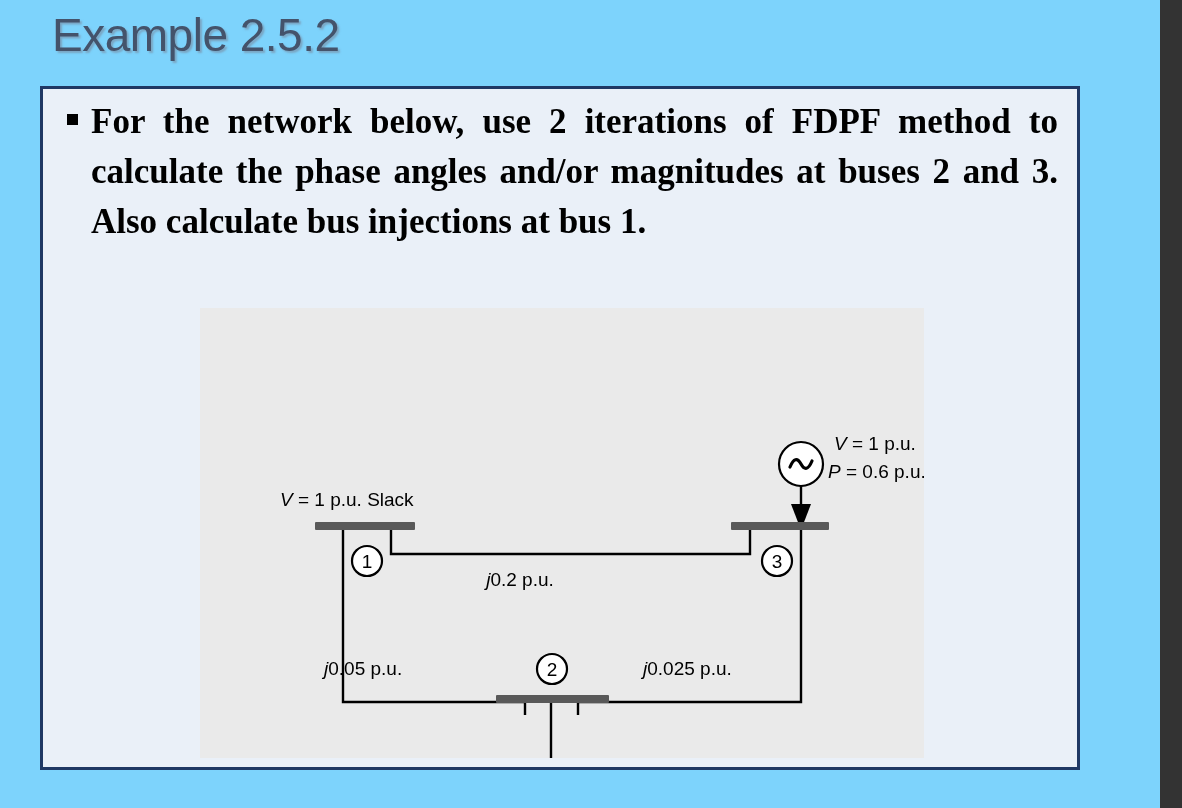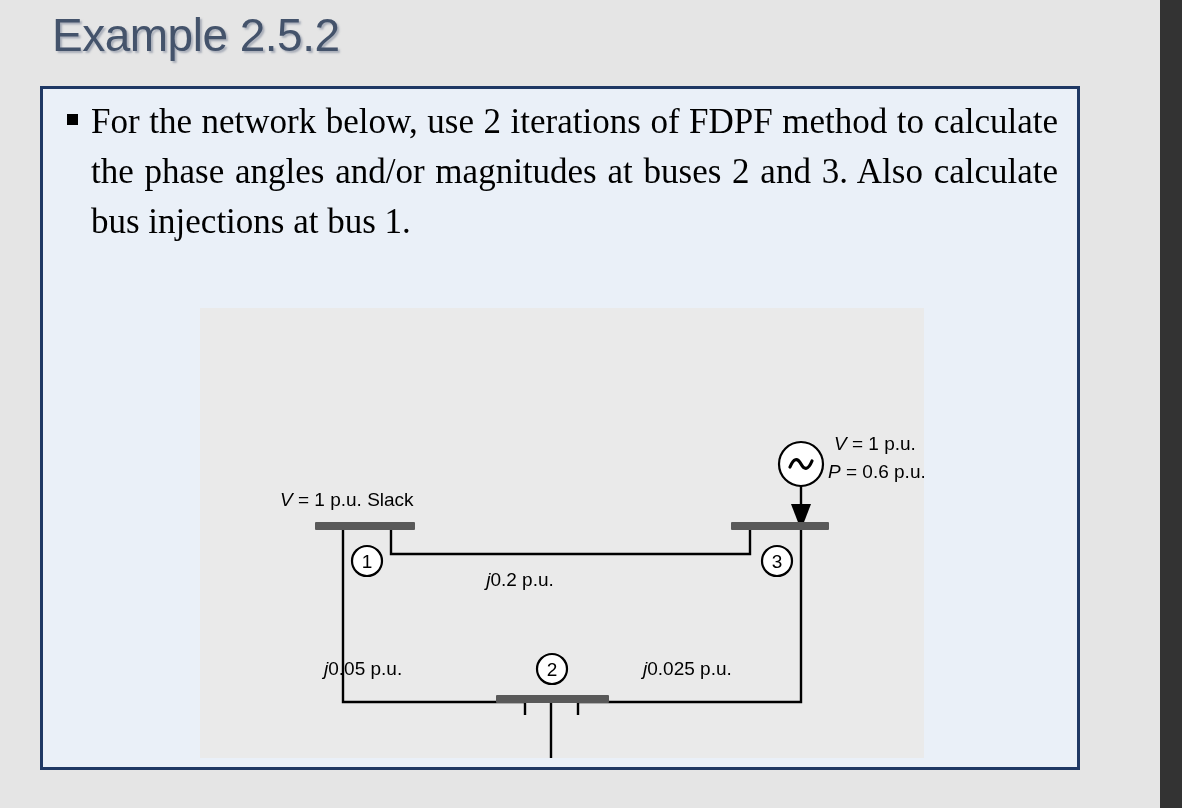--- a/index.html
+++ b/index.html
@@ -20,7 +20,7 @@
     position: absolute;
     left: 0; top: 0;
     width: 1182px; height: 808px;
-    background: #e5e5e5;
+    background: #7dd3fc;
   }
 
   

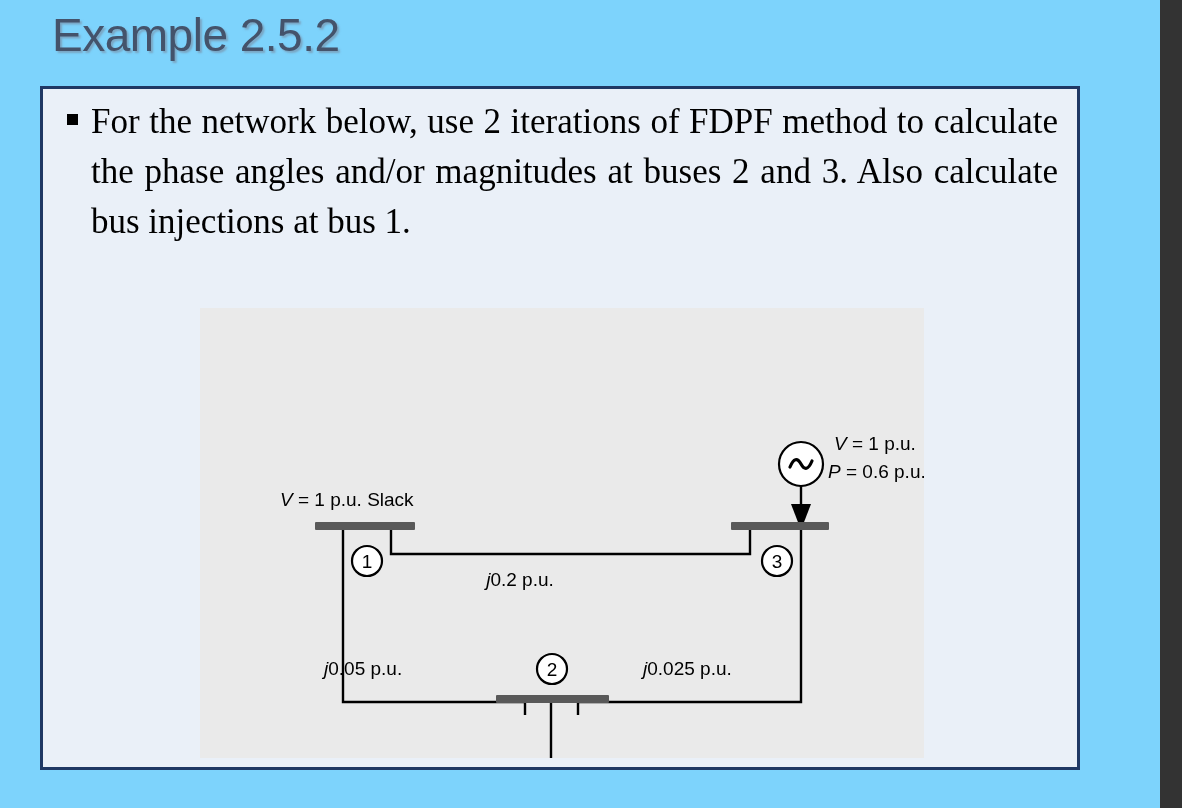--- a/index.html
+++ b/index.html
@@ -64,6 +64,7 @@
   #bullet-row {
     position: relative;
     padding-left: 28px;
+    font-weight: bold;
   }
   #bullet-marker {
     position: absolute;

